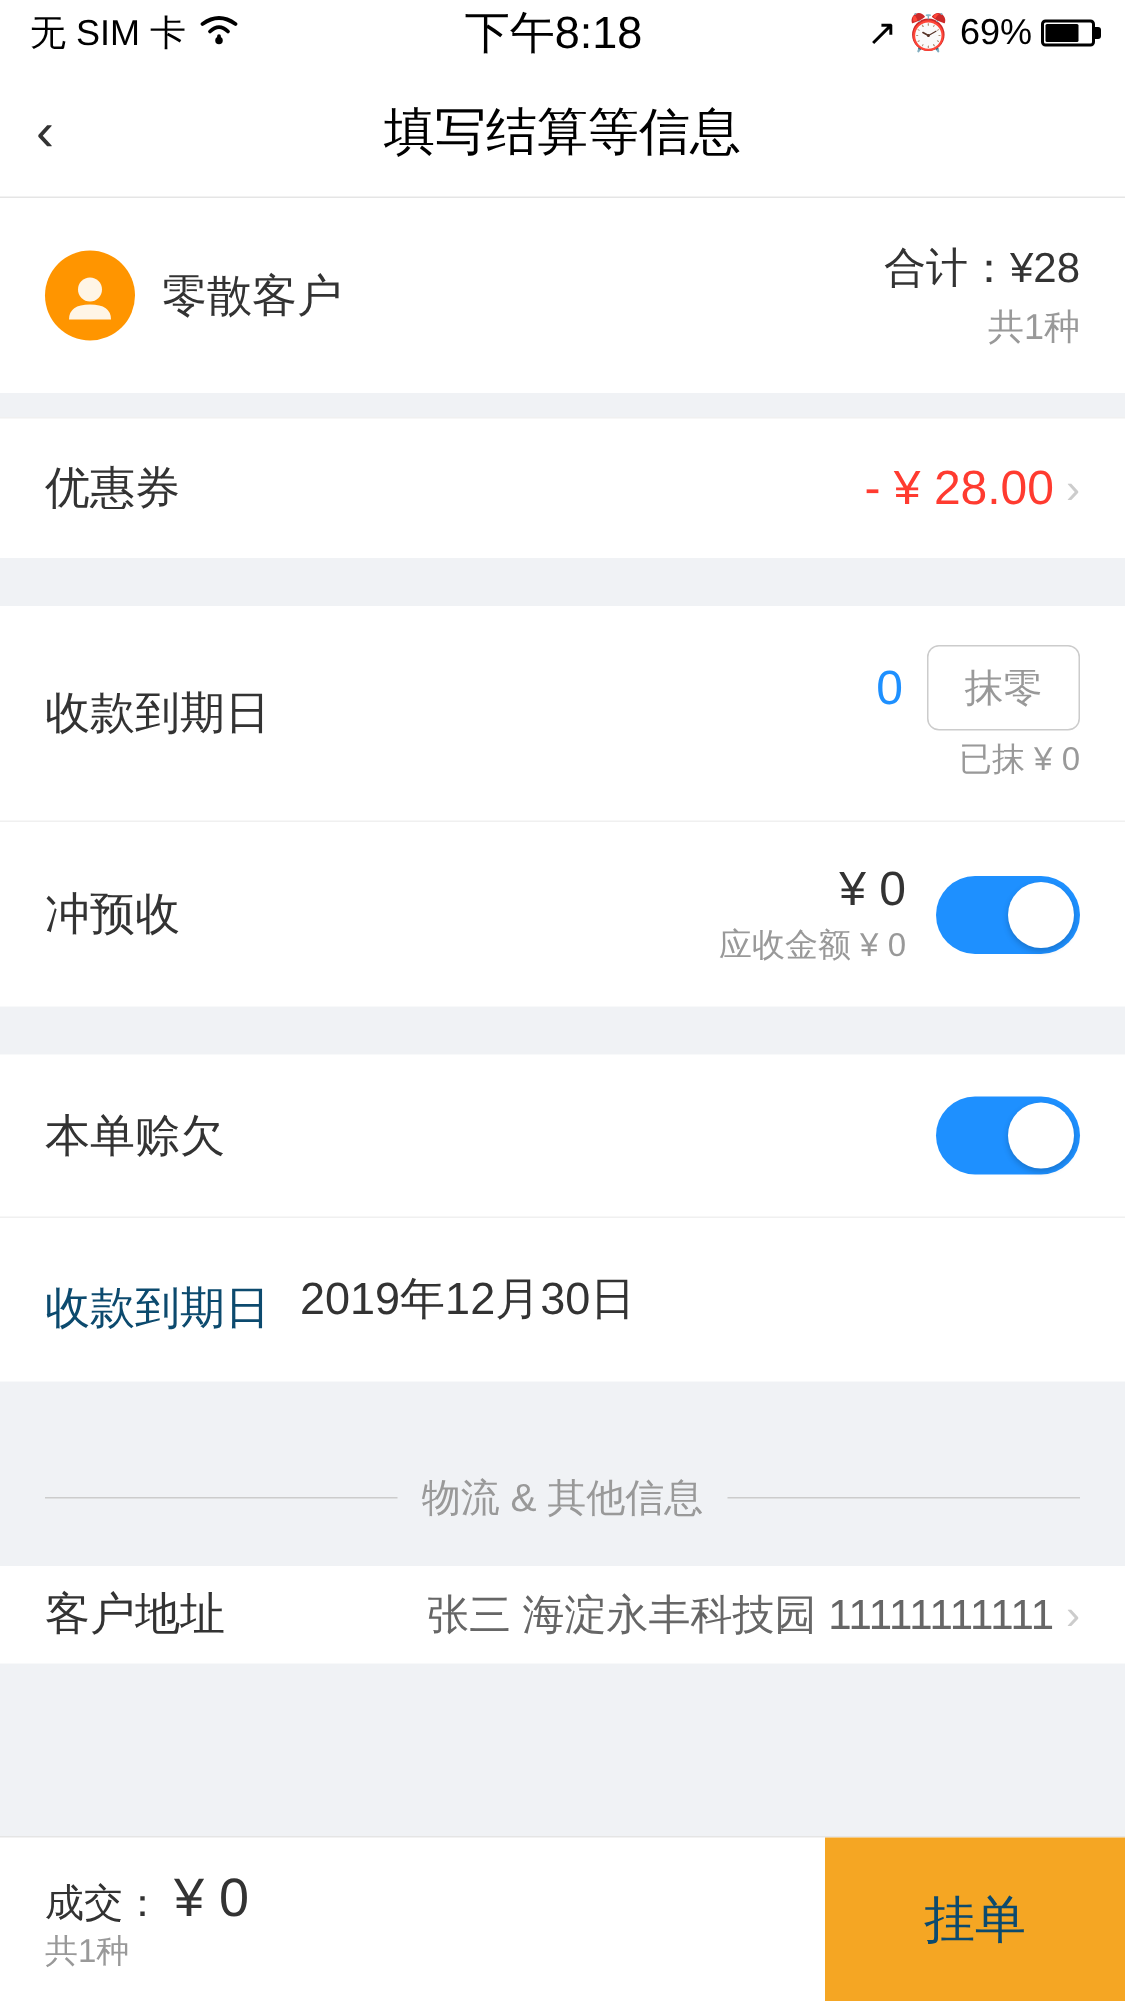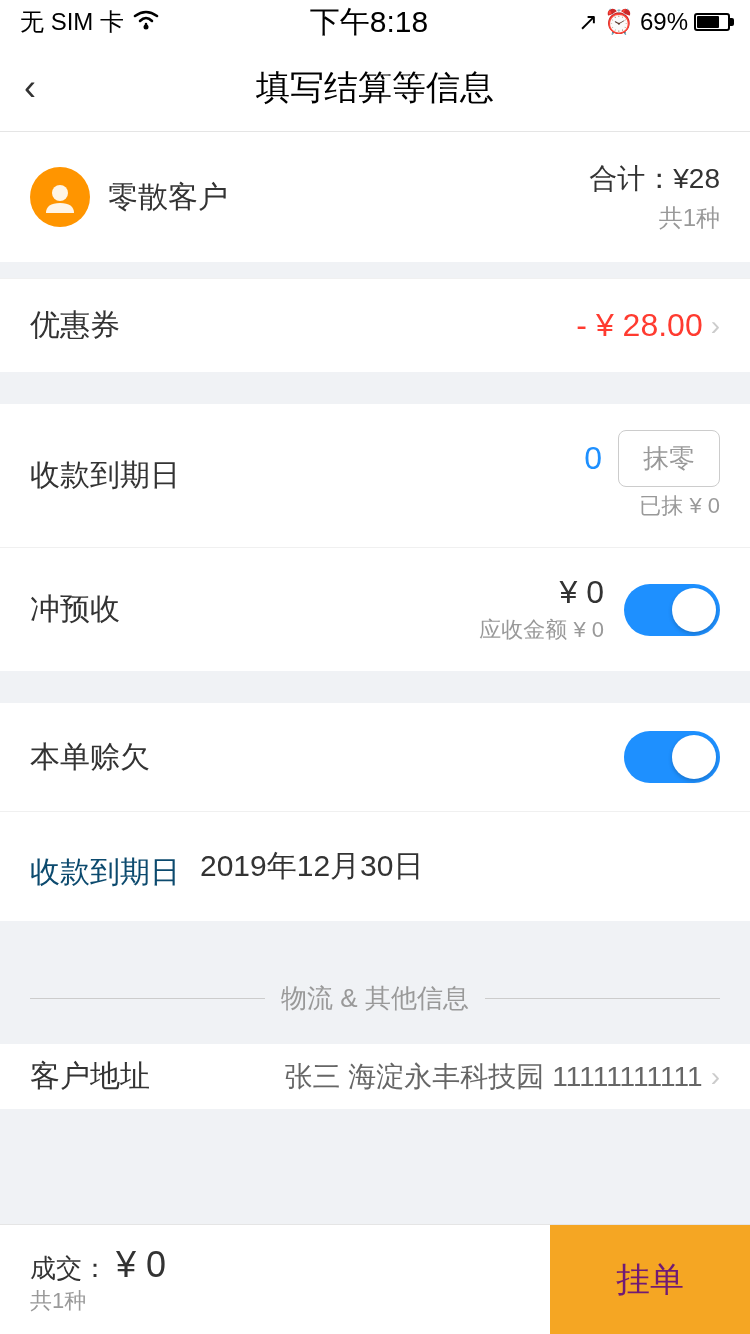--- a/index.html
+++ b/index.html
@@ -248,7 +248,7 @@
       align-items: center;
       justify-content: center;
       font-size: 34px;
-      color: #701a75;
+      color: #0c4a6e;
       cursor: pointer;
     }
     .btn-save {

